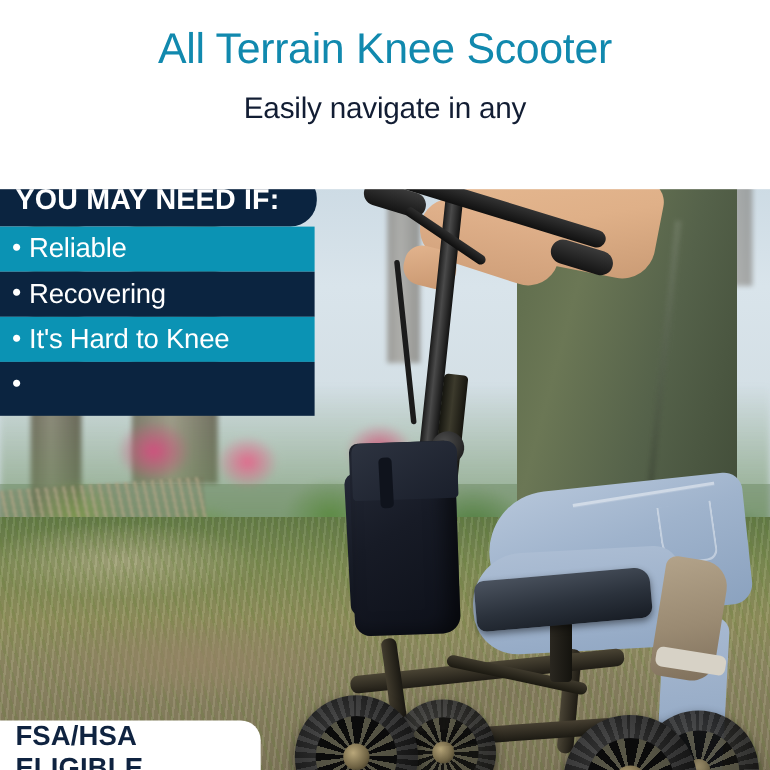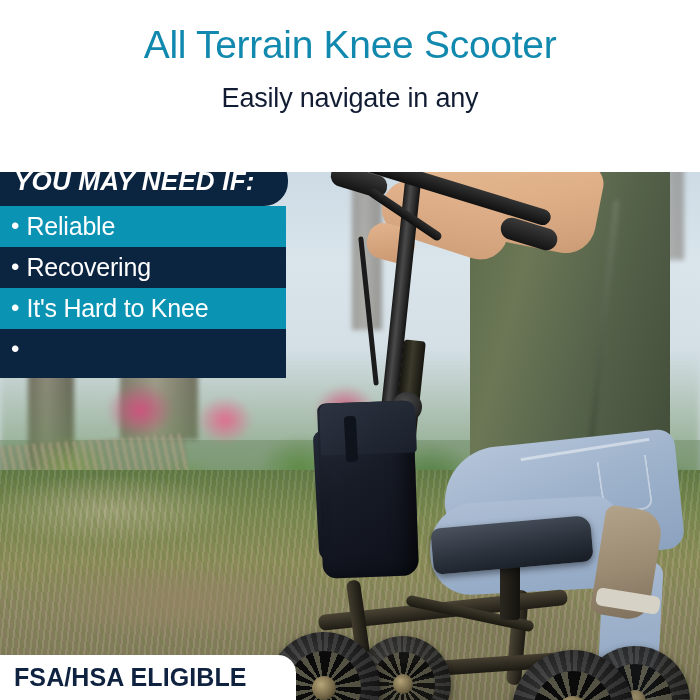--- a/index.html
+++ b/index.html
@@ -495,7 +495,6 @@
     font-weight: 700;
     letter-spacing: 0.2px;
     line-height: 28px;
-    font-style: italic;
   }
 
   .row {

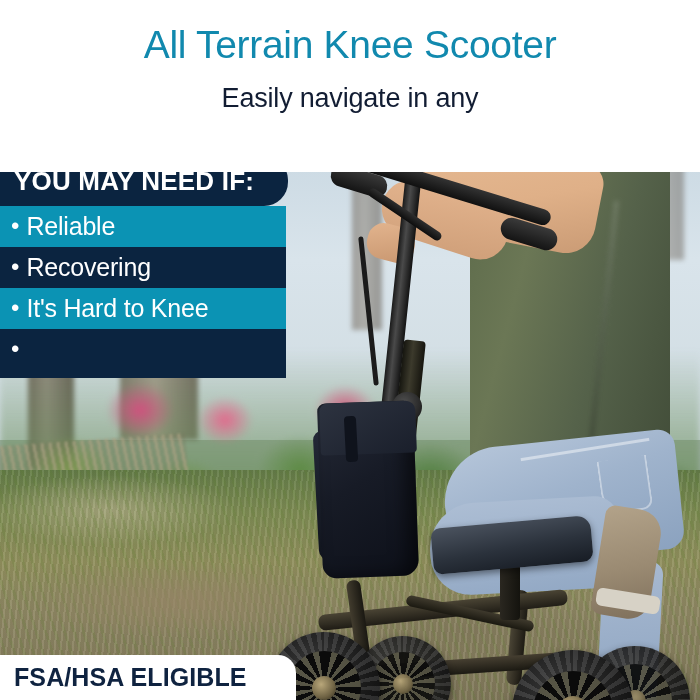--- a/index.html
+++ b/index.html
@@ -528,13 +528,13 @@
     position: absolute;
     left: 0;
     top: 655px;
-    width: 296px;
+    width: 237px;
     height: 45px;
     background: #ffffff;
     border-radius: 0 18px 0 0;
     z-index: 35;
     display: flex;
-    align-items: center;
+    align-items: flex-start;
     padding-left: 14px;
     box-sizing: border-box;
   }

